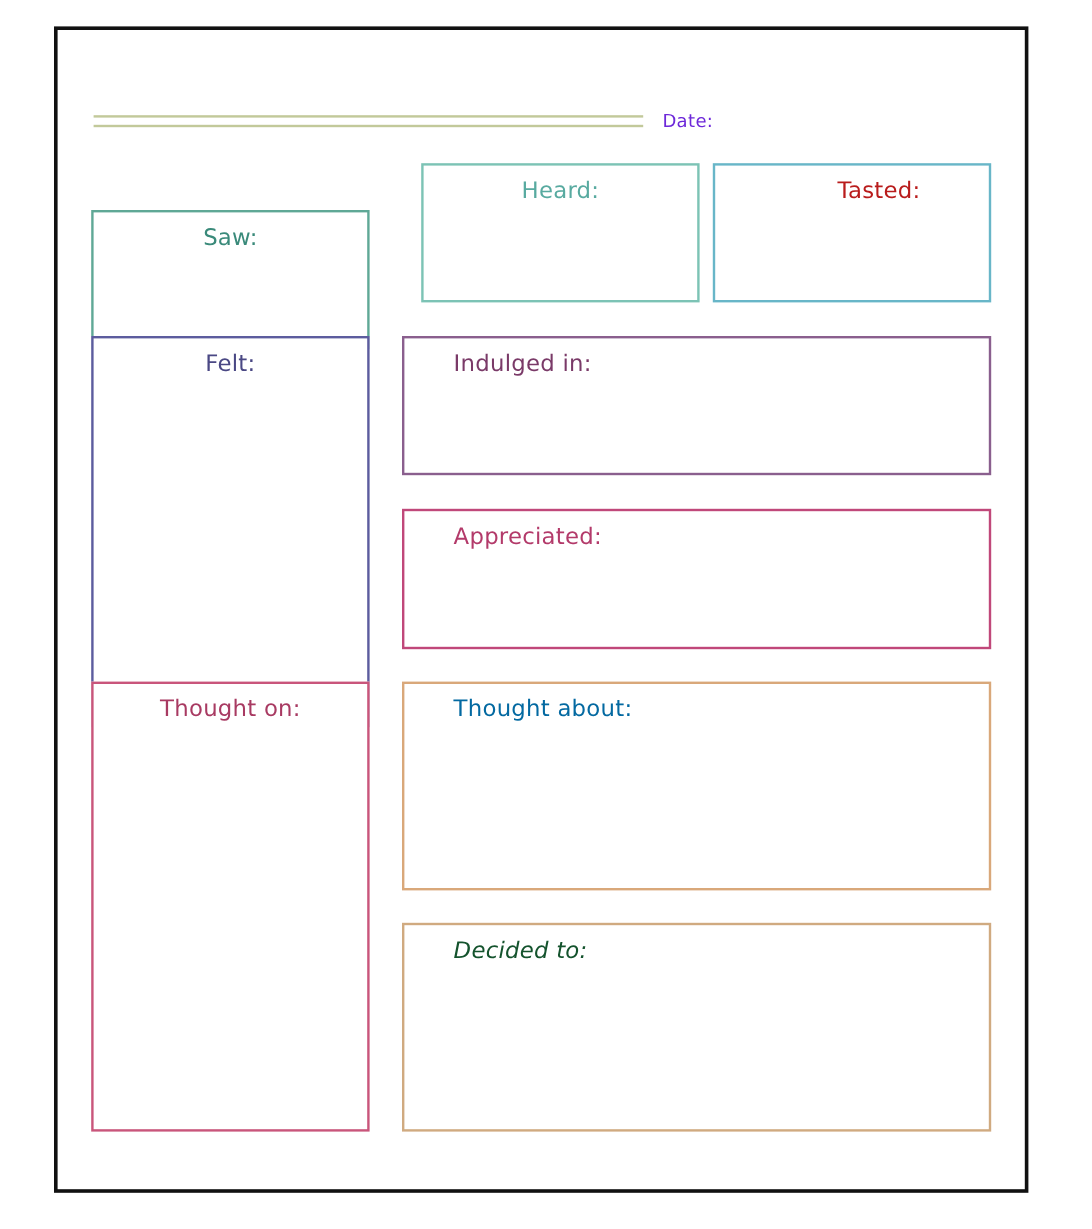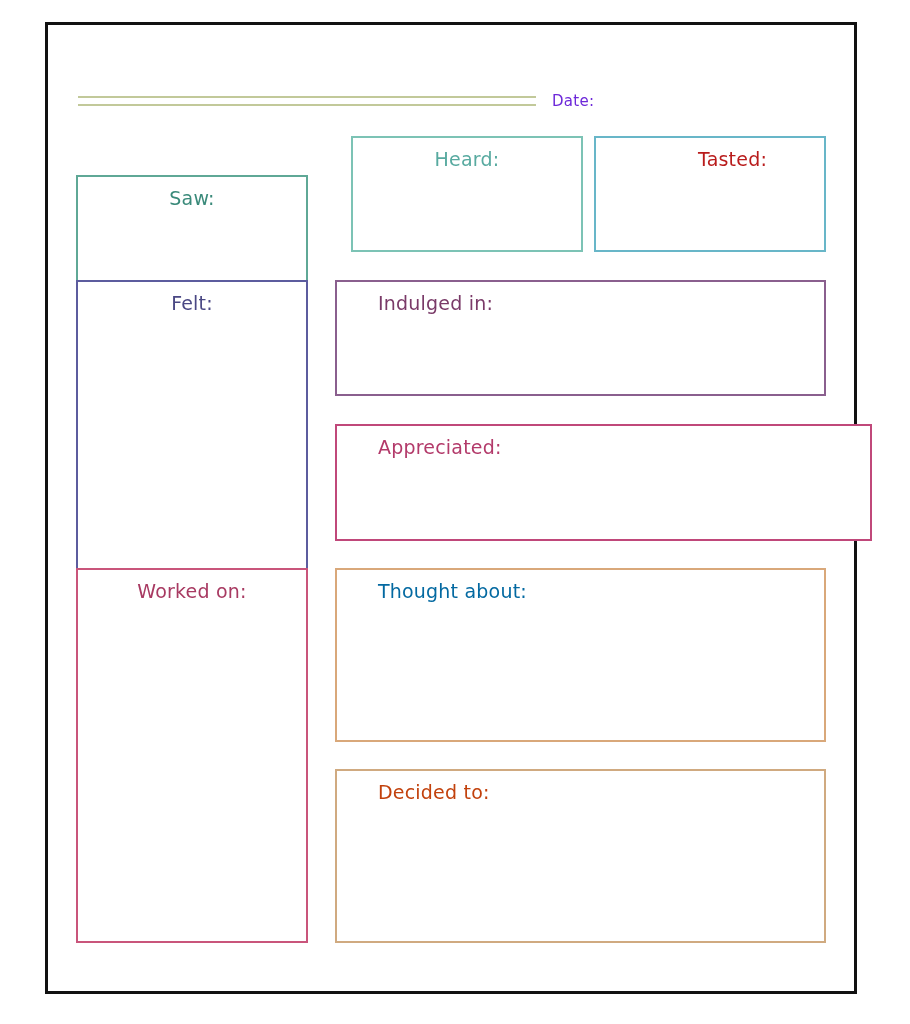--- a/index.html
+++ b/index.html
@@ -42,7 +42,7 @@
 <div class="box left" style="left:335px; top:280px; width:491px; height:116px; border-color:#8a5f8e;">
   <div class="label" style="color:#7a3a68;">Indulged in:</div>
 </div>
-<div class="box left" style="left:335px; top:424px; width:537px; height:117px; border-color:#c0487a;">
+<div class="box left" style="left:335px; top:424px; width:491px; height:117px; border-color:#c0487a;">
   <div class="label" style="color:#b33a6a;">Appreciated:</div>
 </div>
 

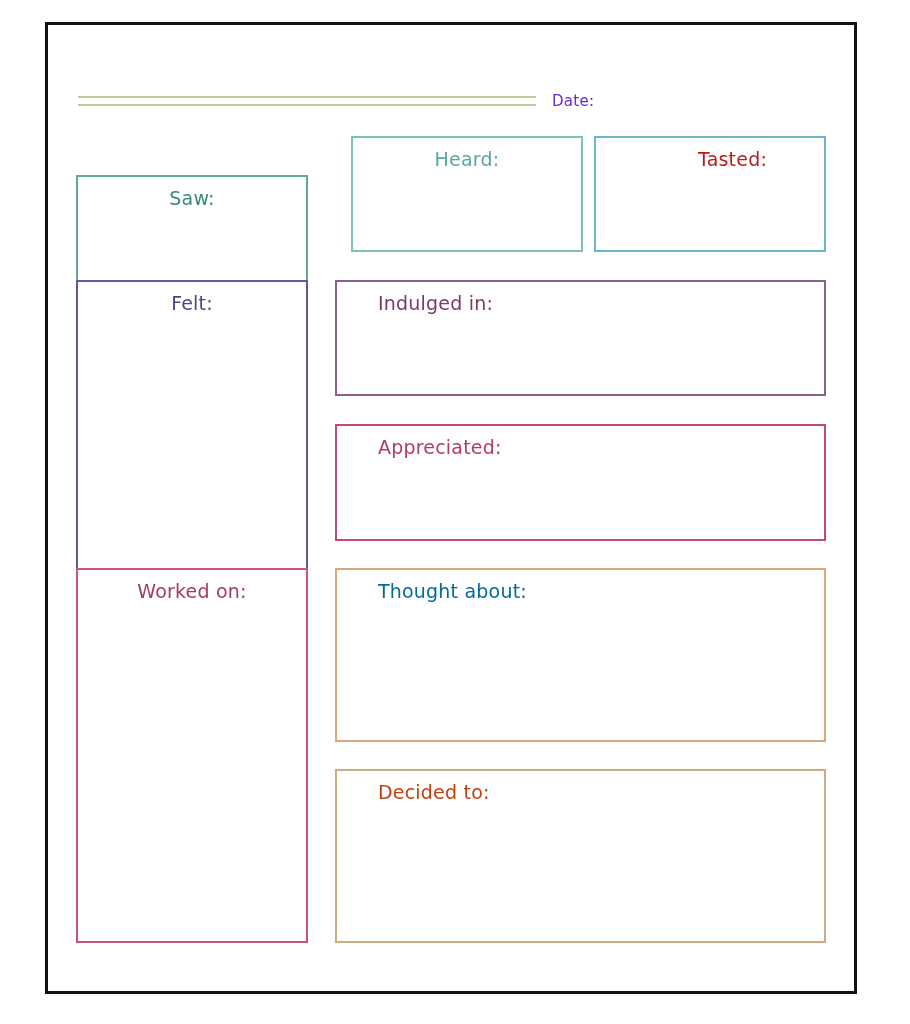--- a/index.html
+++ b/index.html
@@ -47,7 +47,7 @@
 </div>
 
 <div class="box center" style="left:76px; top:568px; width:232px; height:375px; border-color:#c9557b;">
-  <div class="label" style="color:#a83a62;">Worked on:</div>
+  <div class="label" style="color:#a83a62;">Thought on:</div>
 </div>
 <div class="box left" style="left:335px; top:568px; width:491px; height:174px; border-color:#d9a87a;">
   <div class="label" style="color:#0369a1;">Thought about:</div>

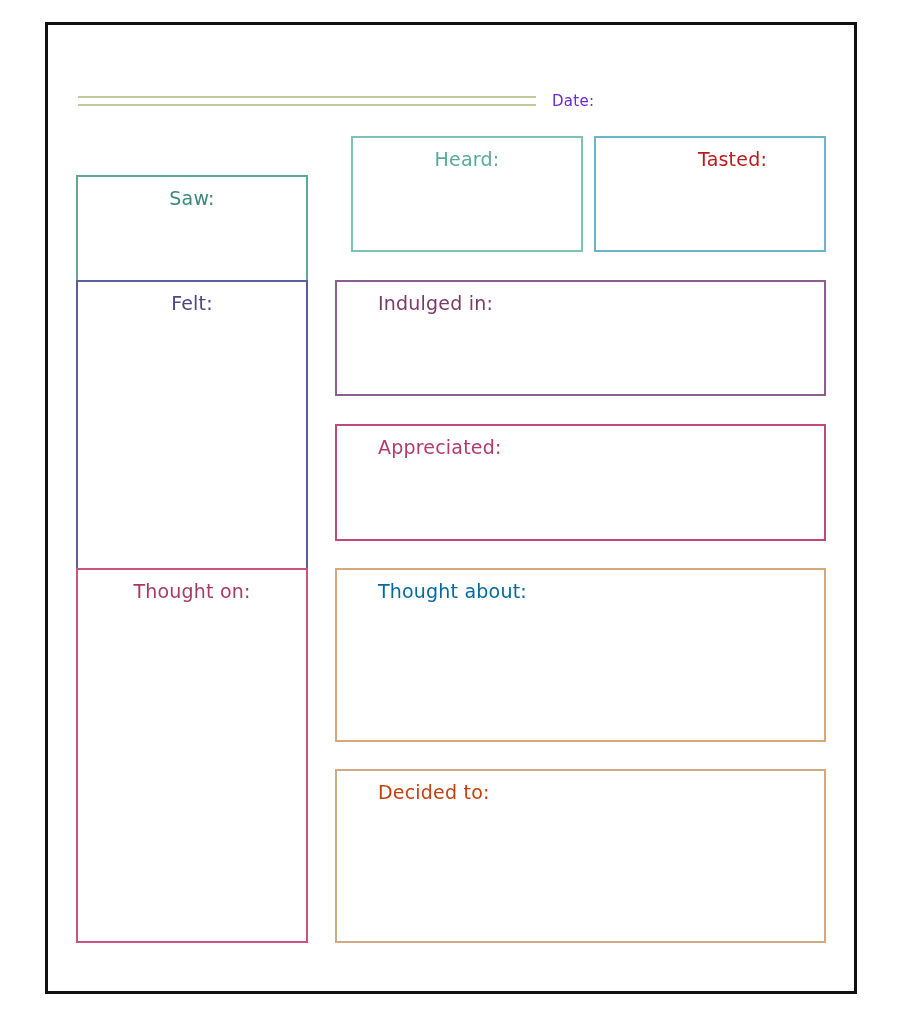--- a/index.html
+++ b/index.html
@@ -53,7 +53,7 @@
   <div class="label" style="color:#0369a1;">Thought about:</div>
 </div>
 <div class="box left" style="left:335px; top:769px; width:491px; height:174px; border-color:#d0aa80;">
-  <div class="label" style="color:#c2410c;">Decided to:</div>
+  <div class="label" style="color:#14532d;font-style:italic;">Decided to:</div>
 </div>
 
 </body></html>

